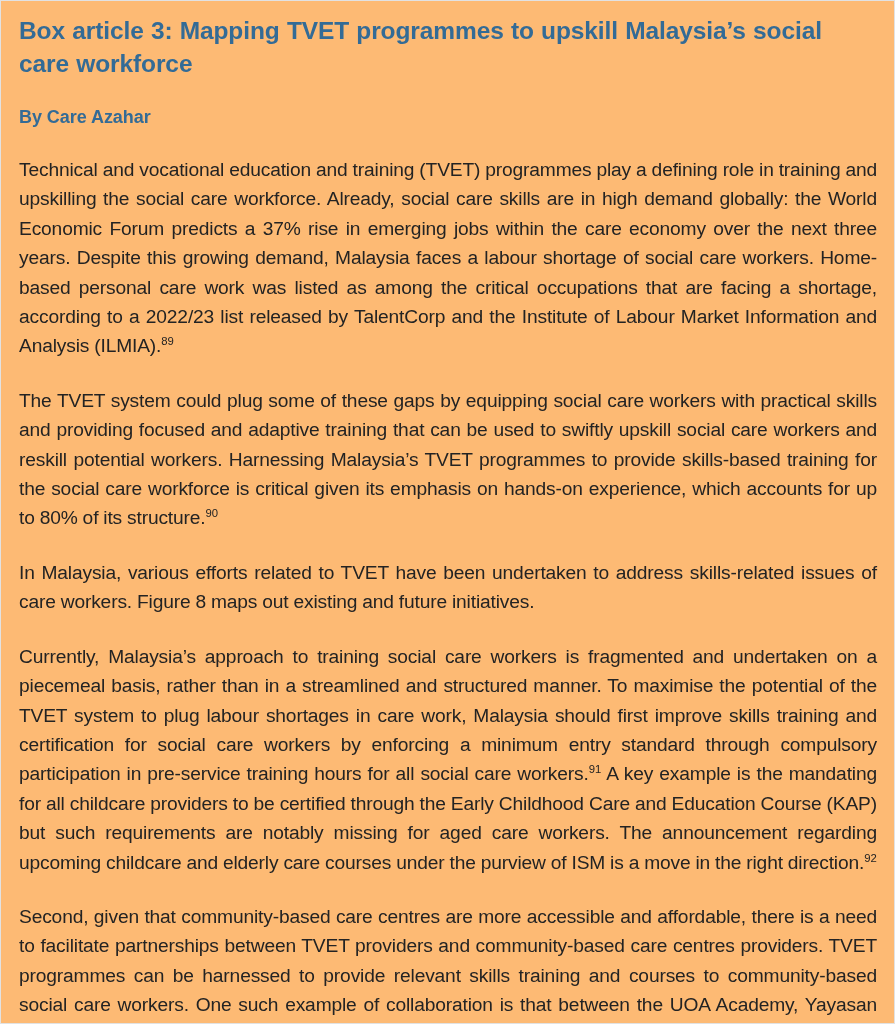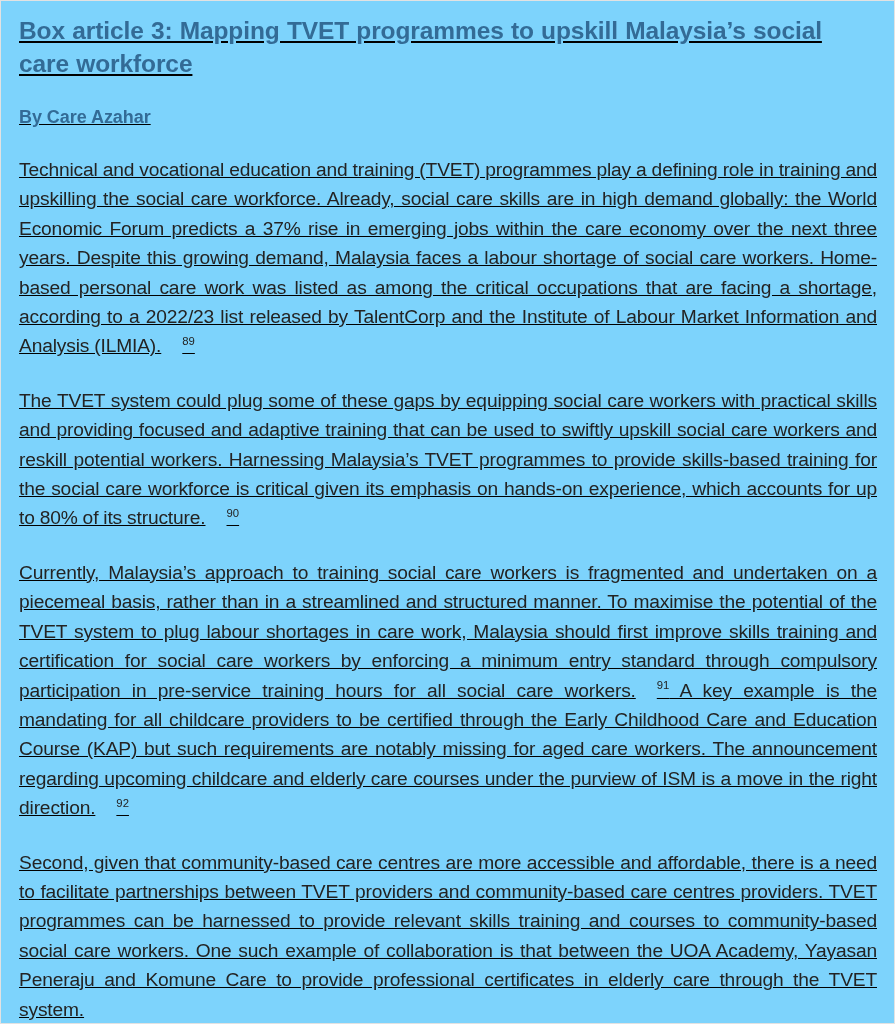--- a/index.html
+++ b/index.html
@@ -18,11 +18,10 @@
     box-sizing: border-box;
     width: 895px;
     height: 1024px;
-    background: #7dd3fc;
+    background: #fdba74;
     border: 1px solid #e2e2e2;
     padding: 13px 17px 0 18px;
     overflow: hidden;
-    text-decoration: underline;
   }
   .article-title {
     color: #336b96;

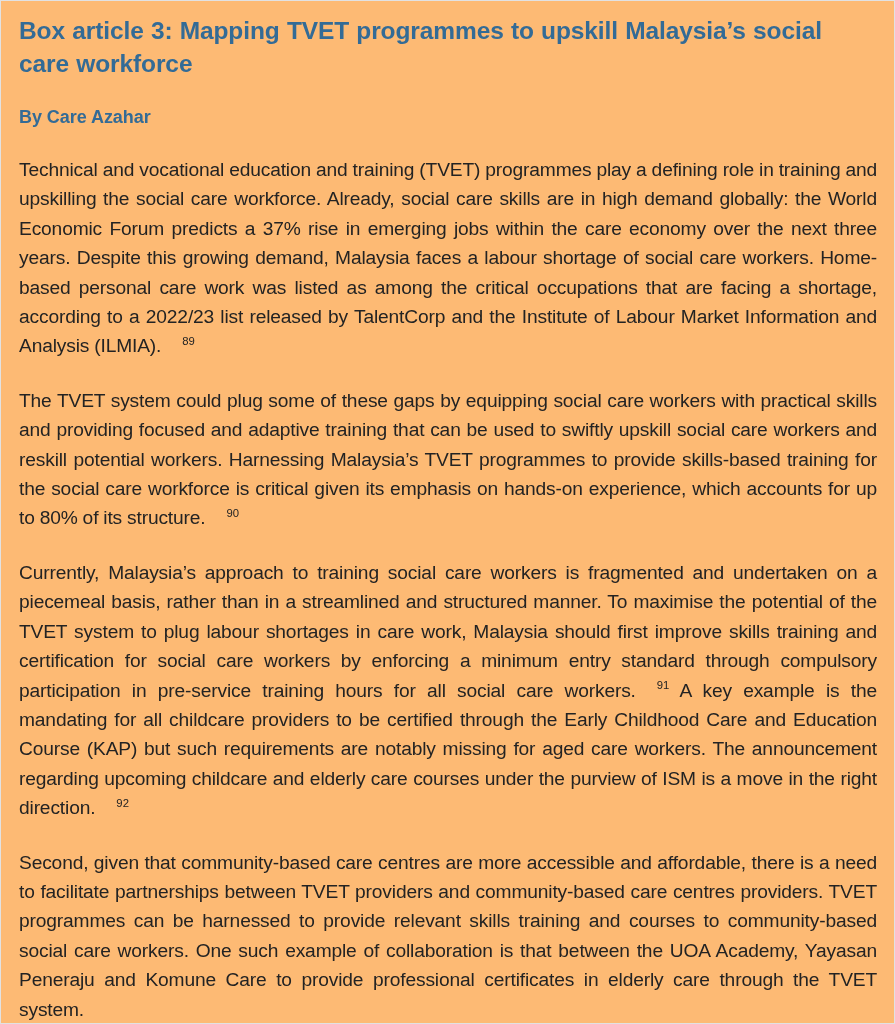--- a/index.html
+++ b/index.html
@@ -63,7 +63,6 @@
     vertical-align: super;
     line-height: 0;
     letter-spacing: 0;
-    margin-left: 21px;
   }
 </style>
 </head>

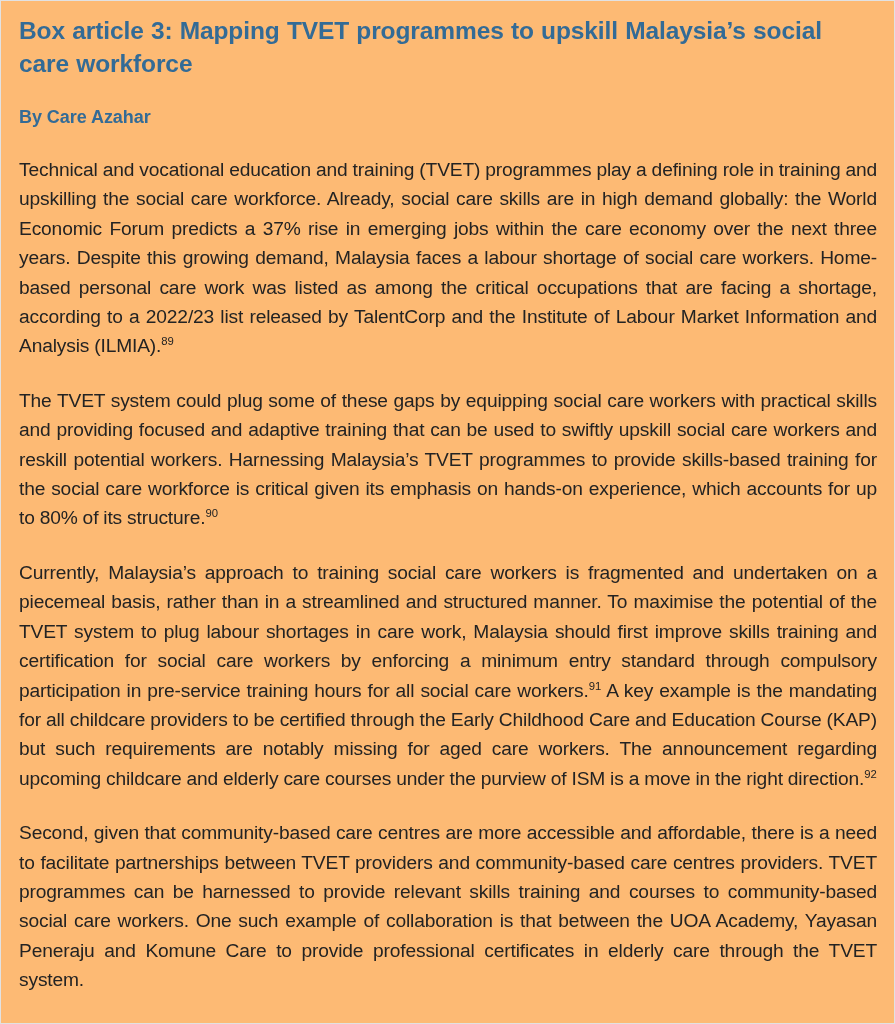--- a/index.html
+++ b/index.html
@@ -80,6 +80,7 @@
 
     <p class="para"><span>The TVET system could plug some of these gaps by equipping social care workers with practical skills and providing focused and adaptive training that can be used to swiftly upskill social care workers and reskill potential workers. Harnessing Malaysia’s TVET programmes to provide skills-based training for the social care workforce is critical given its emphasis on hands-on experience, which accounts for up to 80% of its structure.</span><sup>90</sup></p>
 
+    <p class="para"><span>In Malaysia, various efforts related to TVET have been undertaken to address skills-related issues of care workers. Figure 8 maps out existing and future initiatives.</span></p>
 
     <p class="para"><span>Currently, Malaysia’s approach to training social care workers is fragmented and undertaken on a piecemeal basis, rather than in a streamlined and structured manner. To maximise the potential of the TVET system to plug labour shortages in care work, Malaysia should first improve skills training and certification for social care workers by enforcing a minimum entry standard through compulsory participation in pre-service training hours for all social care workers.</span><sup>91</sup><span> A key example is the mandating for all childcare providers to be certified through the Early Childhood Care and Education Course (KAP) but such requirements are notably missing for aged care workers. The announcement regarding upcoming childcare and elderly care courses under the purview of ISM is a move in the right direction.</span><sup>92</sup></p>
 

